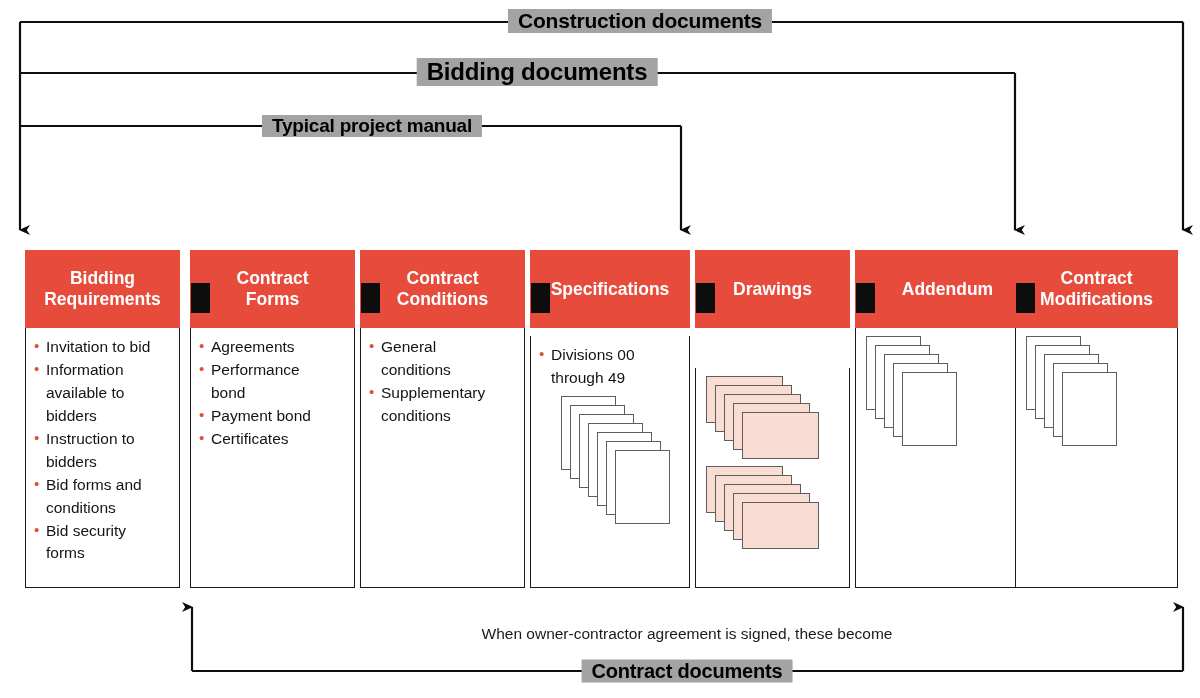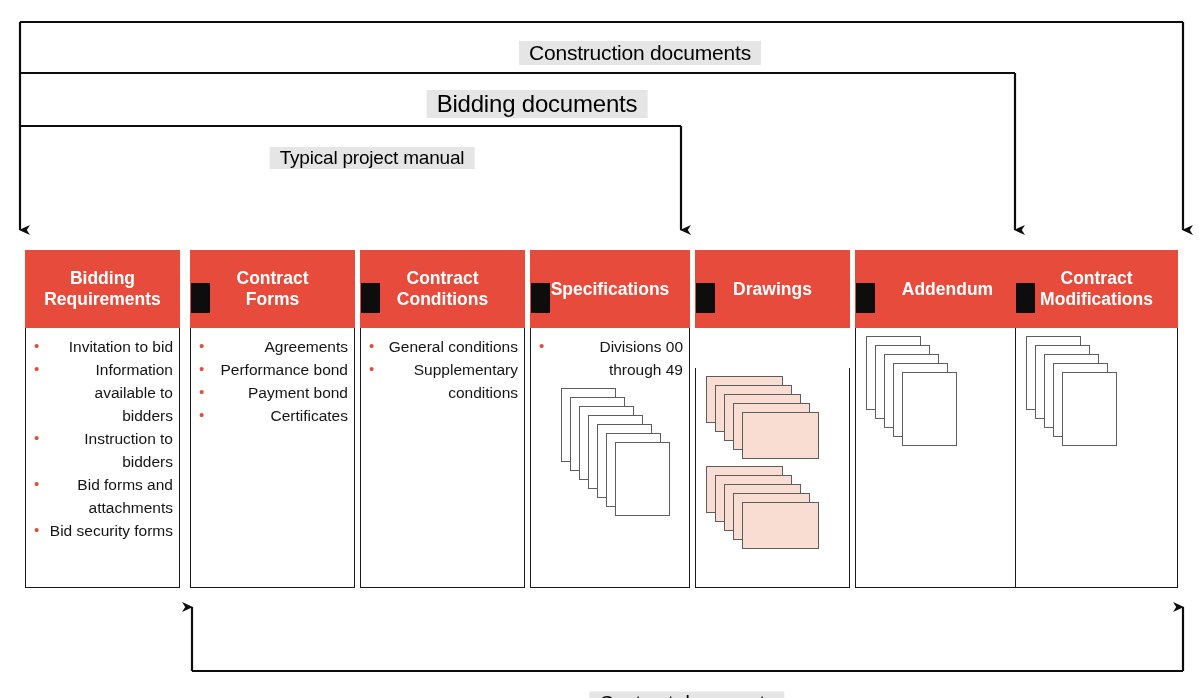--- a/index.html
+++ b/index.html
@@ -14,14 +14,13 @@
 
   .bracket-label{
     position:absolute;
-    font-weight:normal;
+    font-weight:bold;
     color:#000;
-    background:#e5e5e5;
+    background:#a3a3a3;
     white-space:nowrap;
     padding:0 10px;
     transform:translate(-50%,-50%);
     letter-spacing:-0.2px;
-    margin-top:32px;
   }
   .bl-1{font-size:21px;}
   .bl-2{font-size:24px;}

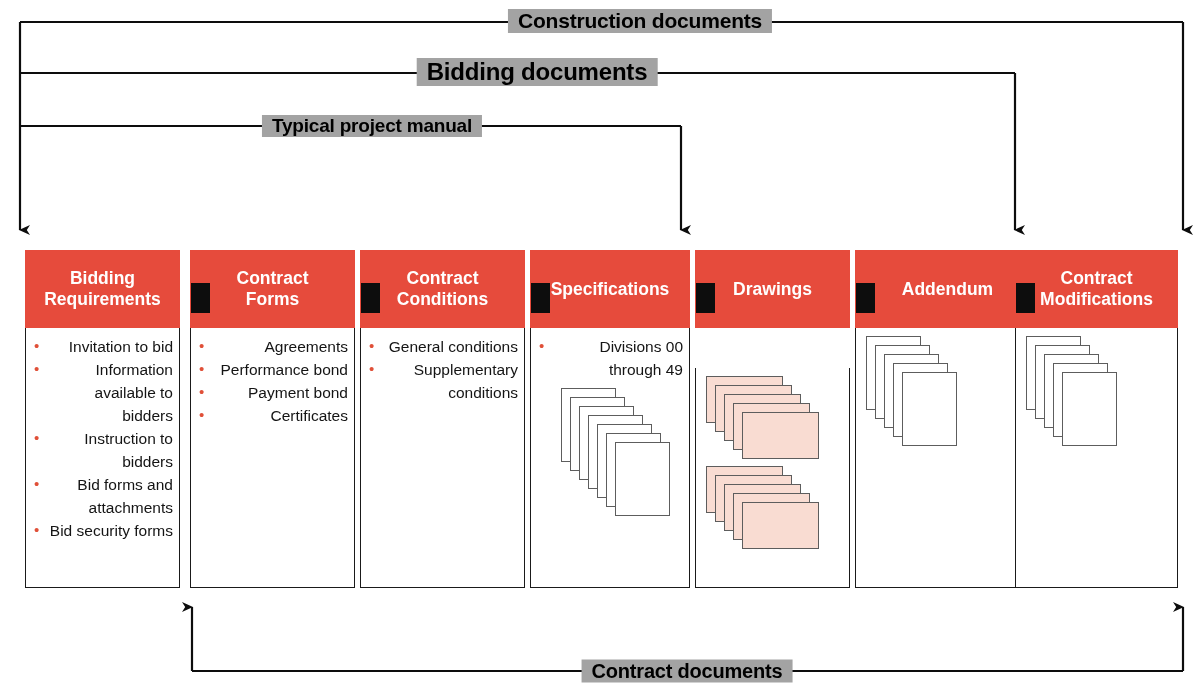--- a/index.html
+++ b/index.html
@@ -198,7 +198,7 @@
     </div>
     <div class="connector" style="left:506px;"></div>
 
-    <div class="col" style="left:505px;width:160px;">
+    <div class="col" style="left:505px;width:160px;gap:8px;">
       <div class="col-head">
         <span>Specifications</span>
       </div>

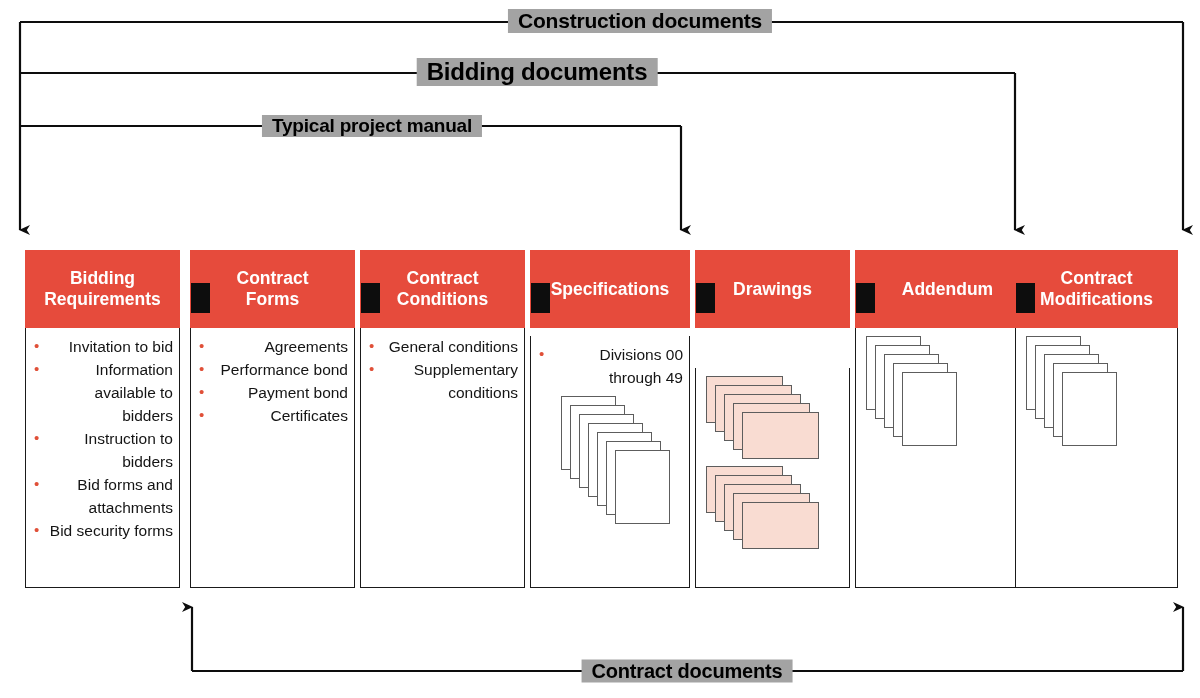--- a/index.html
+++ b/index.html
@@ -62,10 +62,9 @@
     border-top:none;
     background:#ffffff;
     box-sizing:border-box;
-    padding:8px 6px 6px 6px;
+    padding:8px 21px 6px 6px;
     position:relative;
     overflow:hidden;
-    text-align:right;
   }
   ul.blist{margin:0;padding:0;list-style:none;}
   ul.blist li{

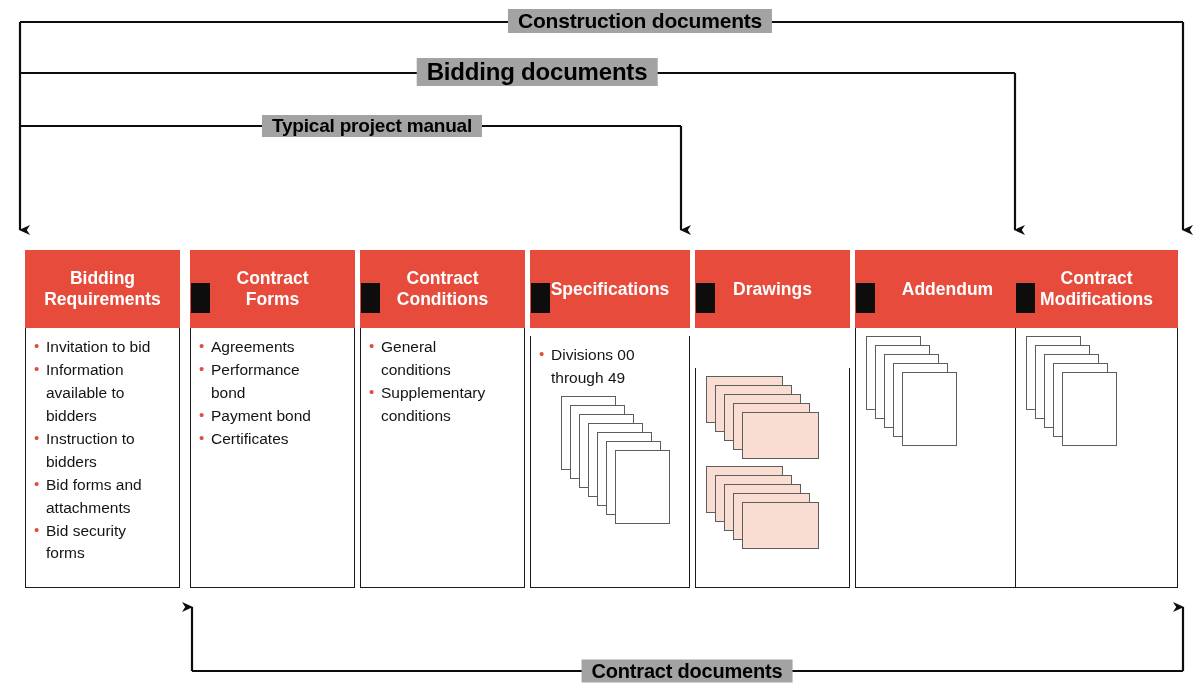--- a/index.html
+++ b/index.html
@@ -156,7 +156,7 @@
           <li>Invitation to bid</li>
           <li>Information available to bidders</li>
           <li>Instruction to bidders</li>
-          <li>Bid forms and attachments</li>
+          <li>Bid forms and conditions</li>
           <li>Bid security forms</li>
         </ul>
       </div>

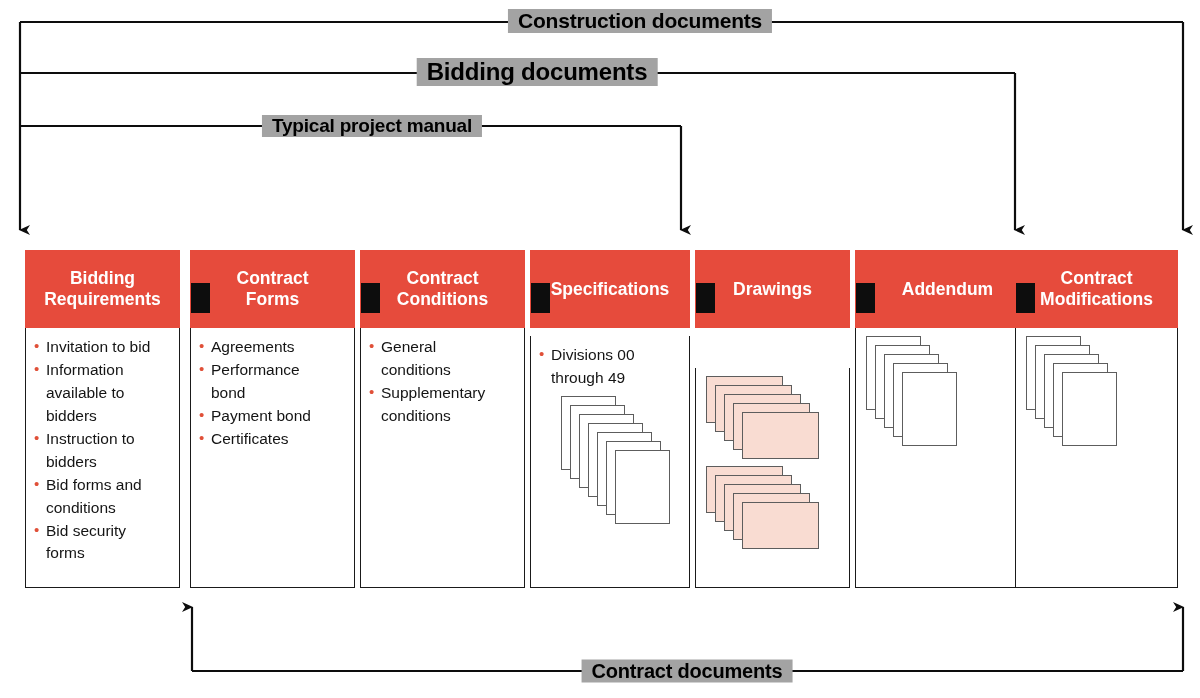--- a/index.html
+++ b/index.html
@@ -139,6 +139,7 @@
 
   <div class="bracket-label bl-3" style="left:372px;top:126px;">Typical project manual</div>
 
+  <div class="note-label" style="left:687px;top:634px;">When owner-contractor agreement is signed, these become</div>
 
   <div class="bracket-label bl-bottom" style="left:687px;top:671px;">Contract documents</div>
 

